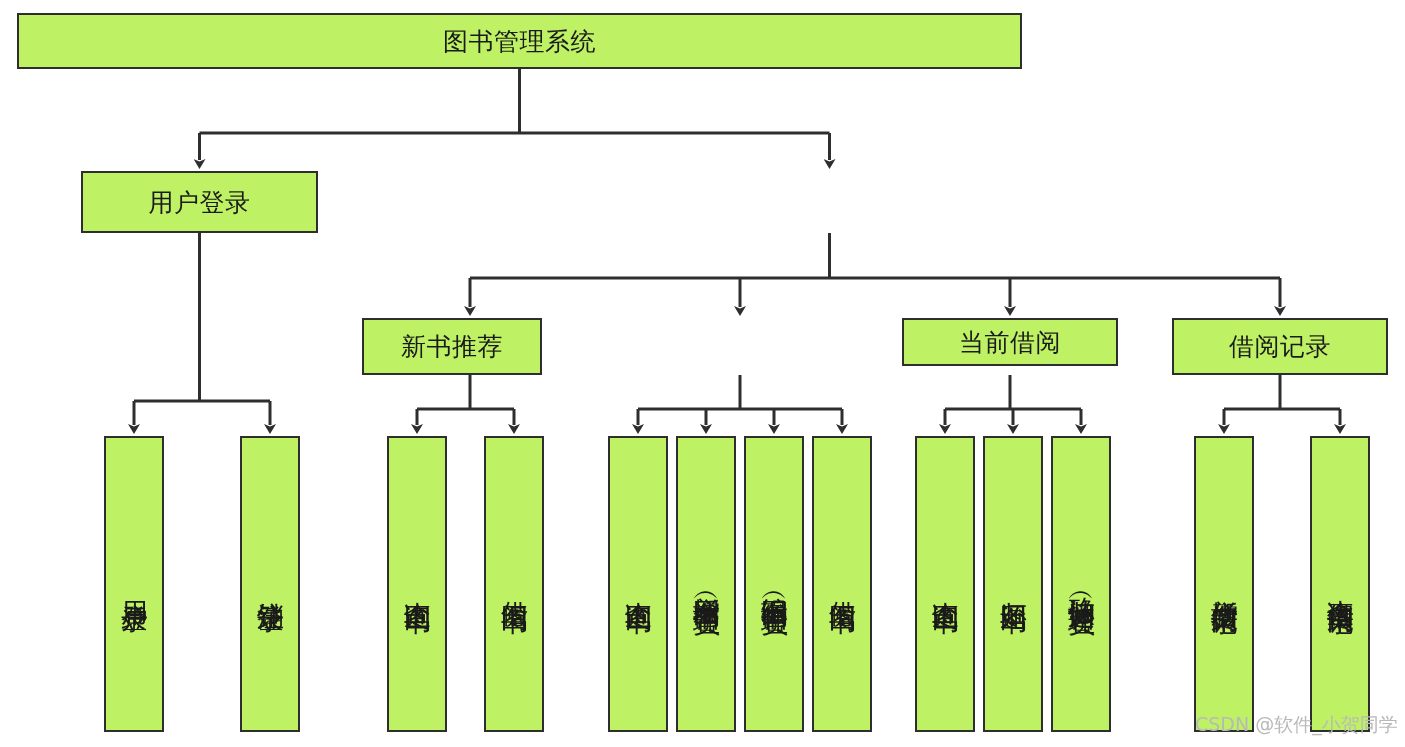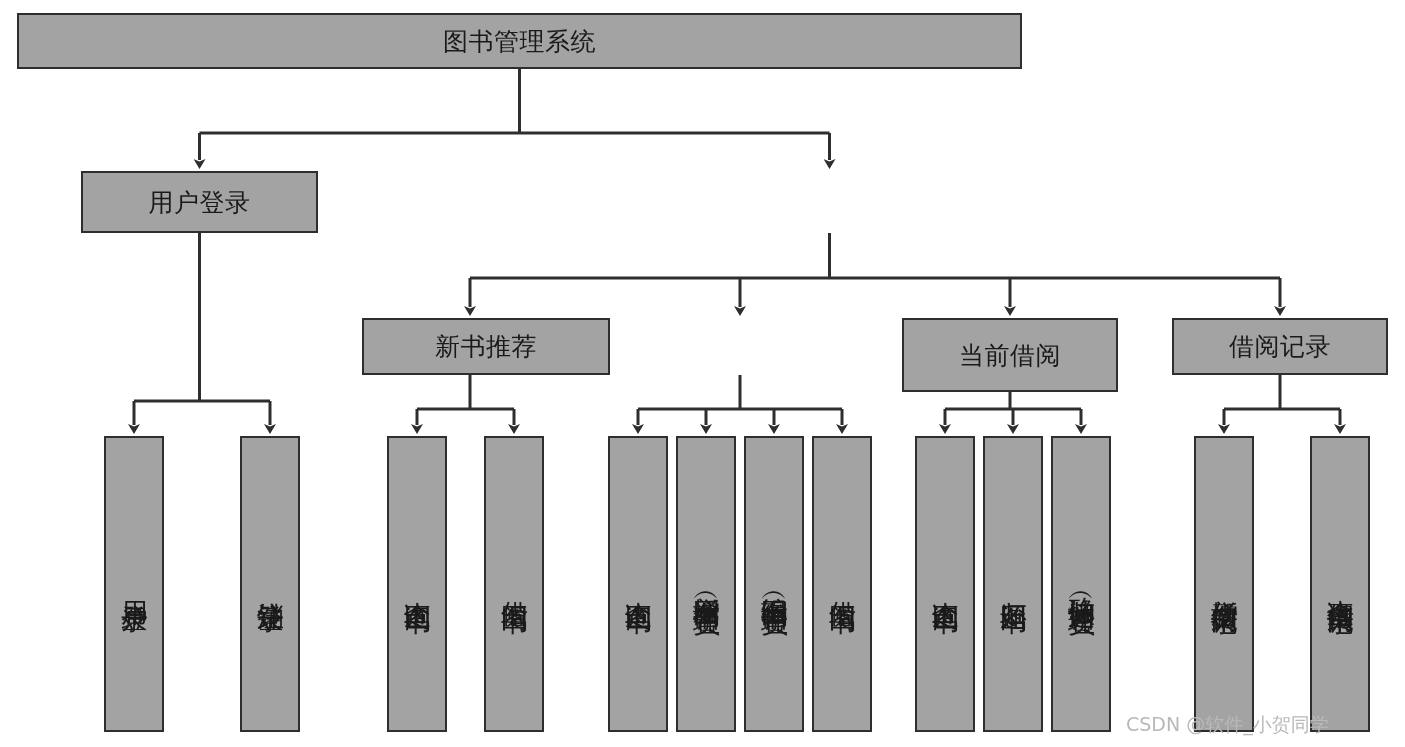--- a/index.html
+++ b/index.html
@@ -31,7 +31,7 @@
   .node {
     position: absolute;
     box-sizing: border-box;
-    background: #a3a3a3;
+    background: #bef264;
     border: 2px solid #2e2e2e;
     display: flex;
     align-items: center;

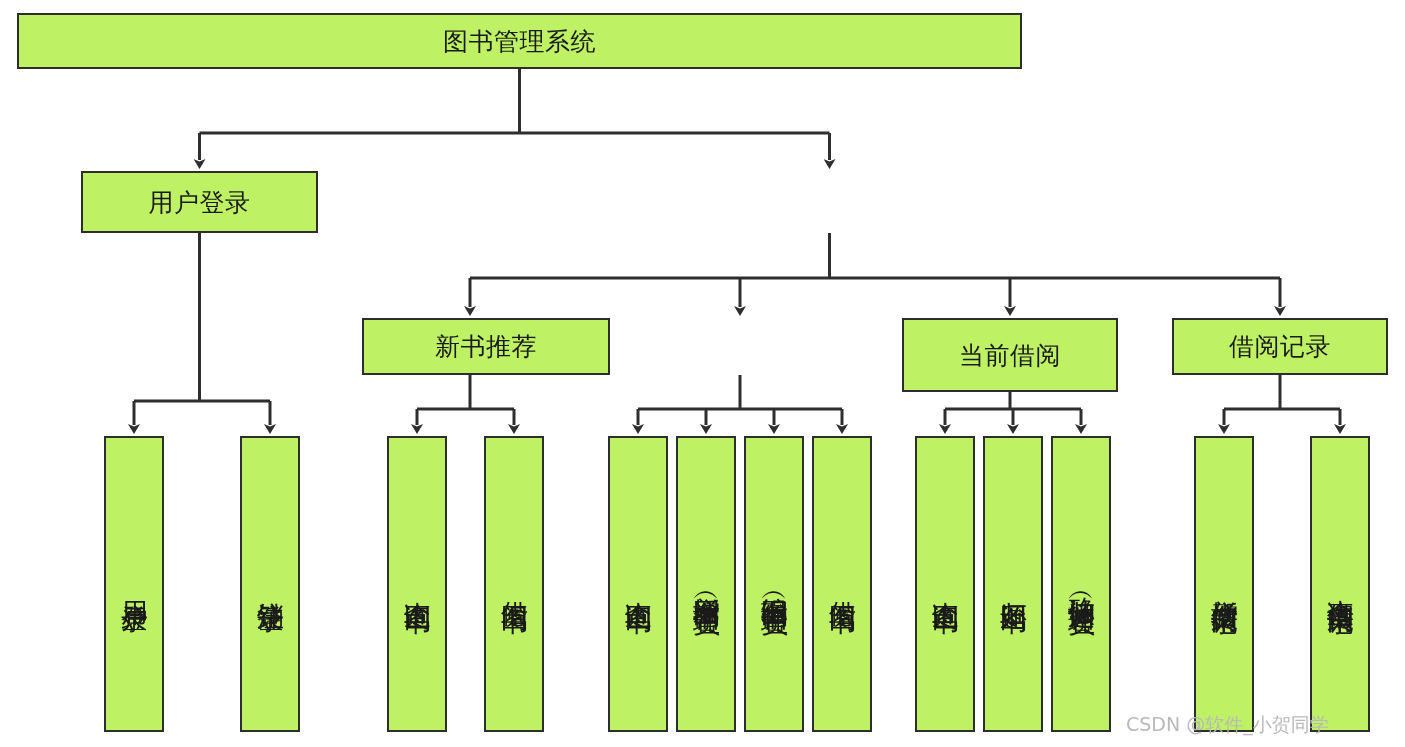--- a/index.html
+++ b/index.html
@@ -127,7 +127,7 @@
     <span class="node-label">用户登录</span>
   </div>
 
-  <div class="node horizontal" id="node-new-book-recommend" style="left: 362px; top: 318px; width: 248px; height: 57px;">
+  <div class="node horizontal" id="node-new-book-recommend" style="left: 362px; top: 318px; width: 180px; height: 57px;">
     <span class="node-label">新书推荐</span>
   </div>
   <div class="node horizontal" id="node-current-borrow" style="left: 902px; top: 318px; width: 216px; height: 74px;">

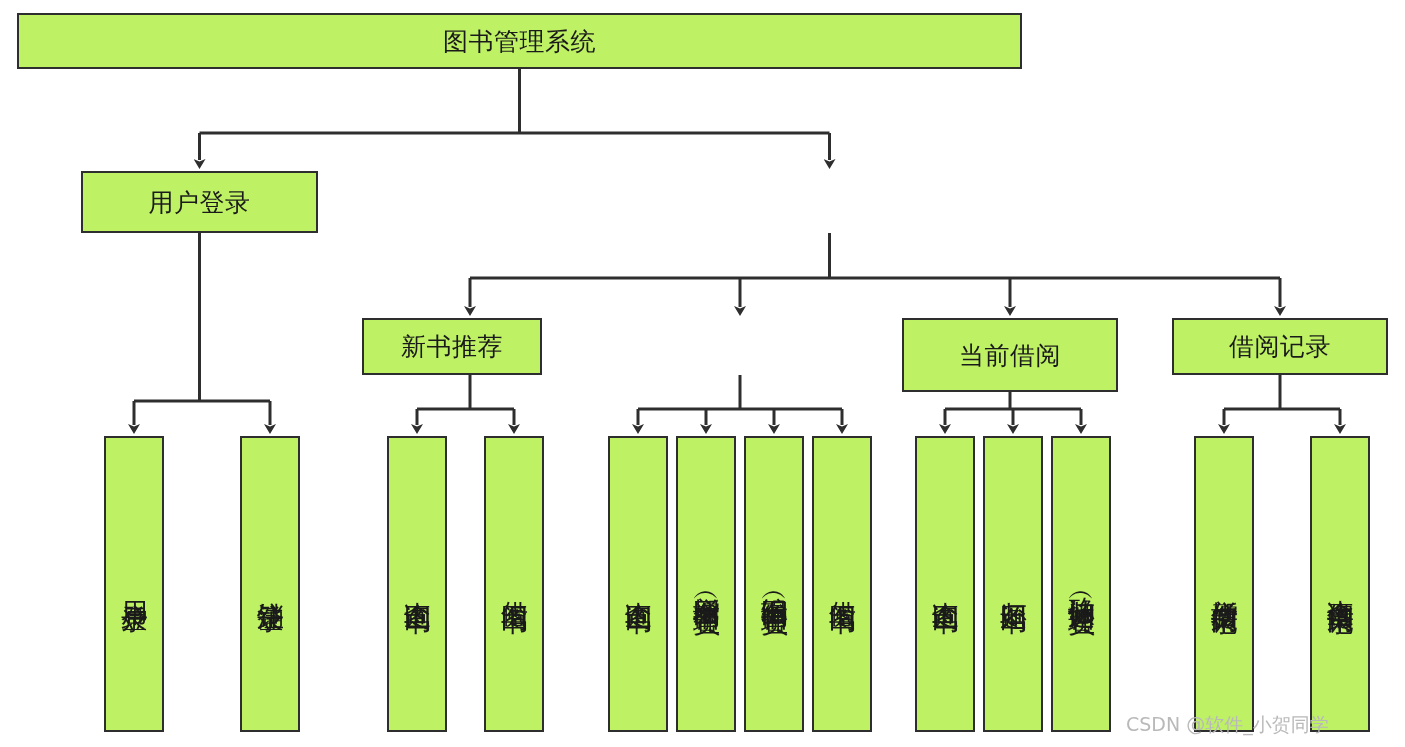--- a/index.html
+++ b/index.html
@@ -130,7 +130,7 @@
   <div class="node horizontal" id="node-new-book-recommend" style="left: 362px; top: 318px; width: 180px; height: 57px;">
     <span class="node-label">新书推荐</span>
   </div>
-  <div class="node horizontal" id="node-current-borrow" style="left: 902px; top: 318px; width: 216px; height: 74px;">
+  <div class="node horizontal" id="node-current-borrow" style="left: 902px; top: 318px; width: 216px; height: 48px;">
     <span class="node-label">当前借阅</span>
   </div>
   <div class="node horizontal" id="node-borrow-record" style="left: 1172px; top: 318px; width: 216px; height: 57px;">

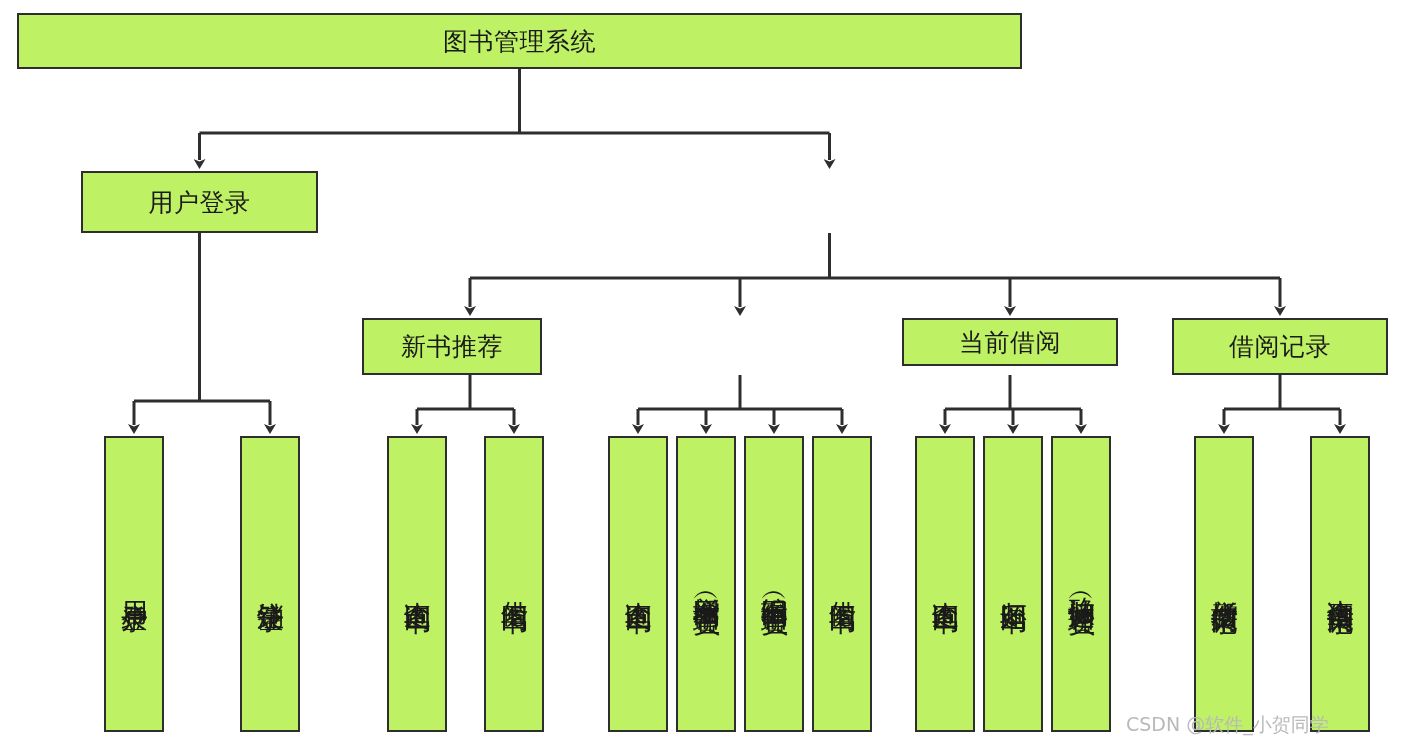--- a/index.html
+++ b/index.html
@@ -62,7 +62,7 @@
   }
   .watermark {
     position: absolute;
-    left: 1126px;
+    left: 1195px;
     top: 712px;
     font-size: 19px;
     color: #b9b9b9;

